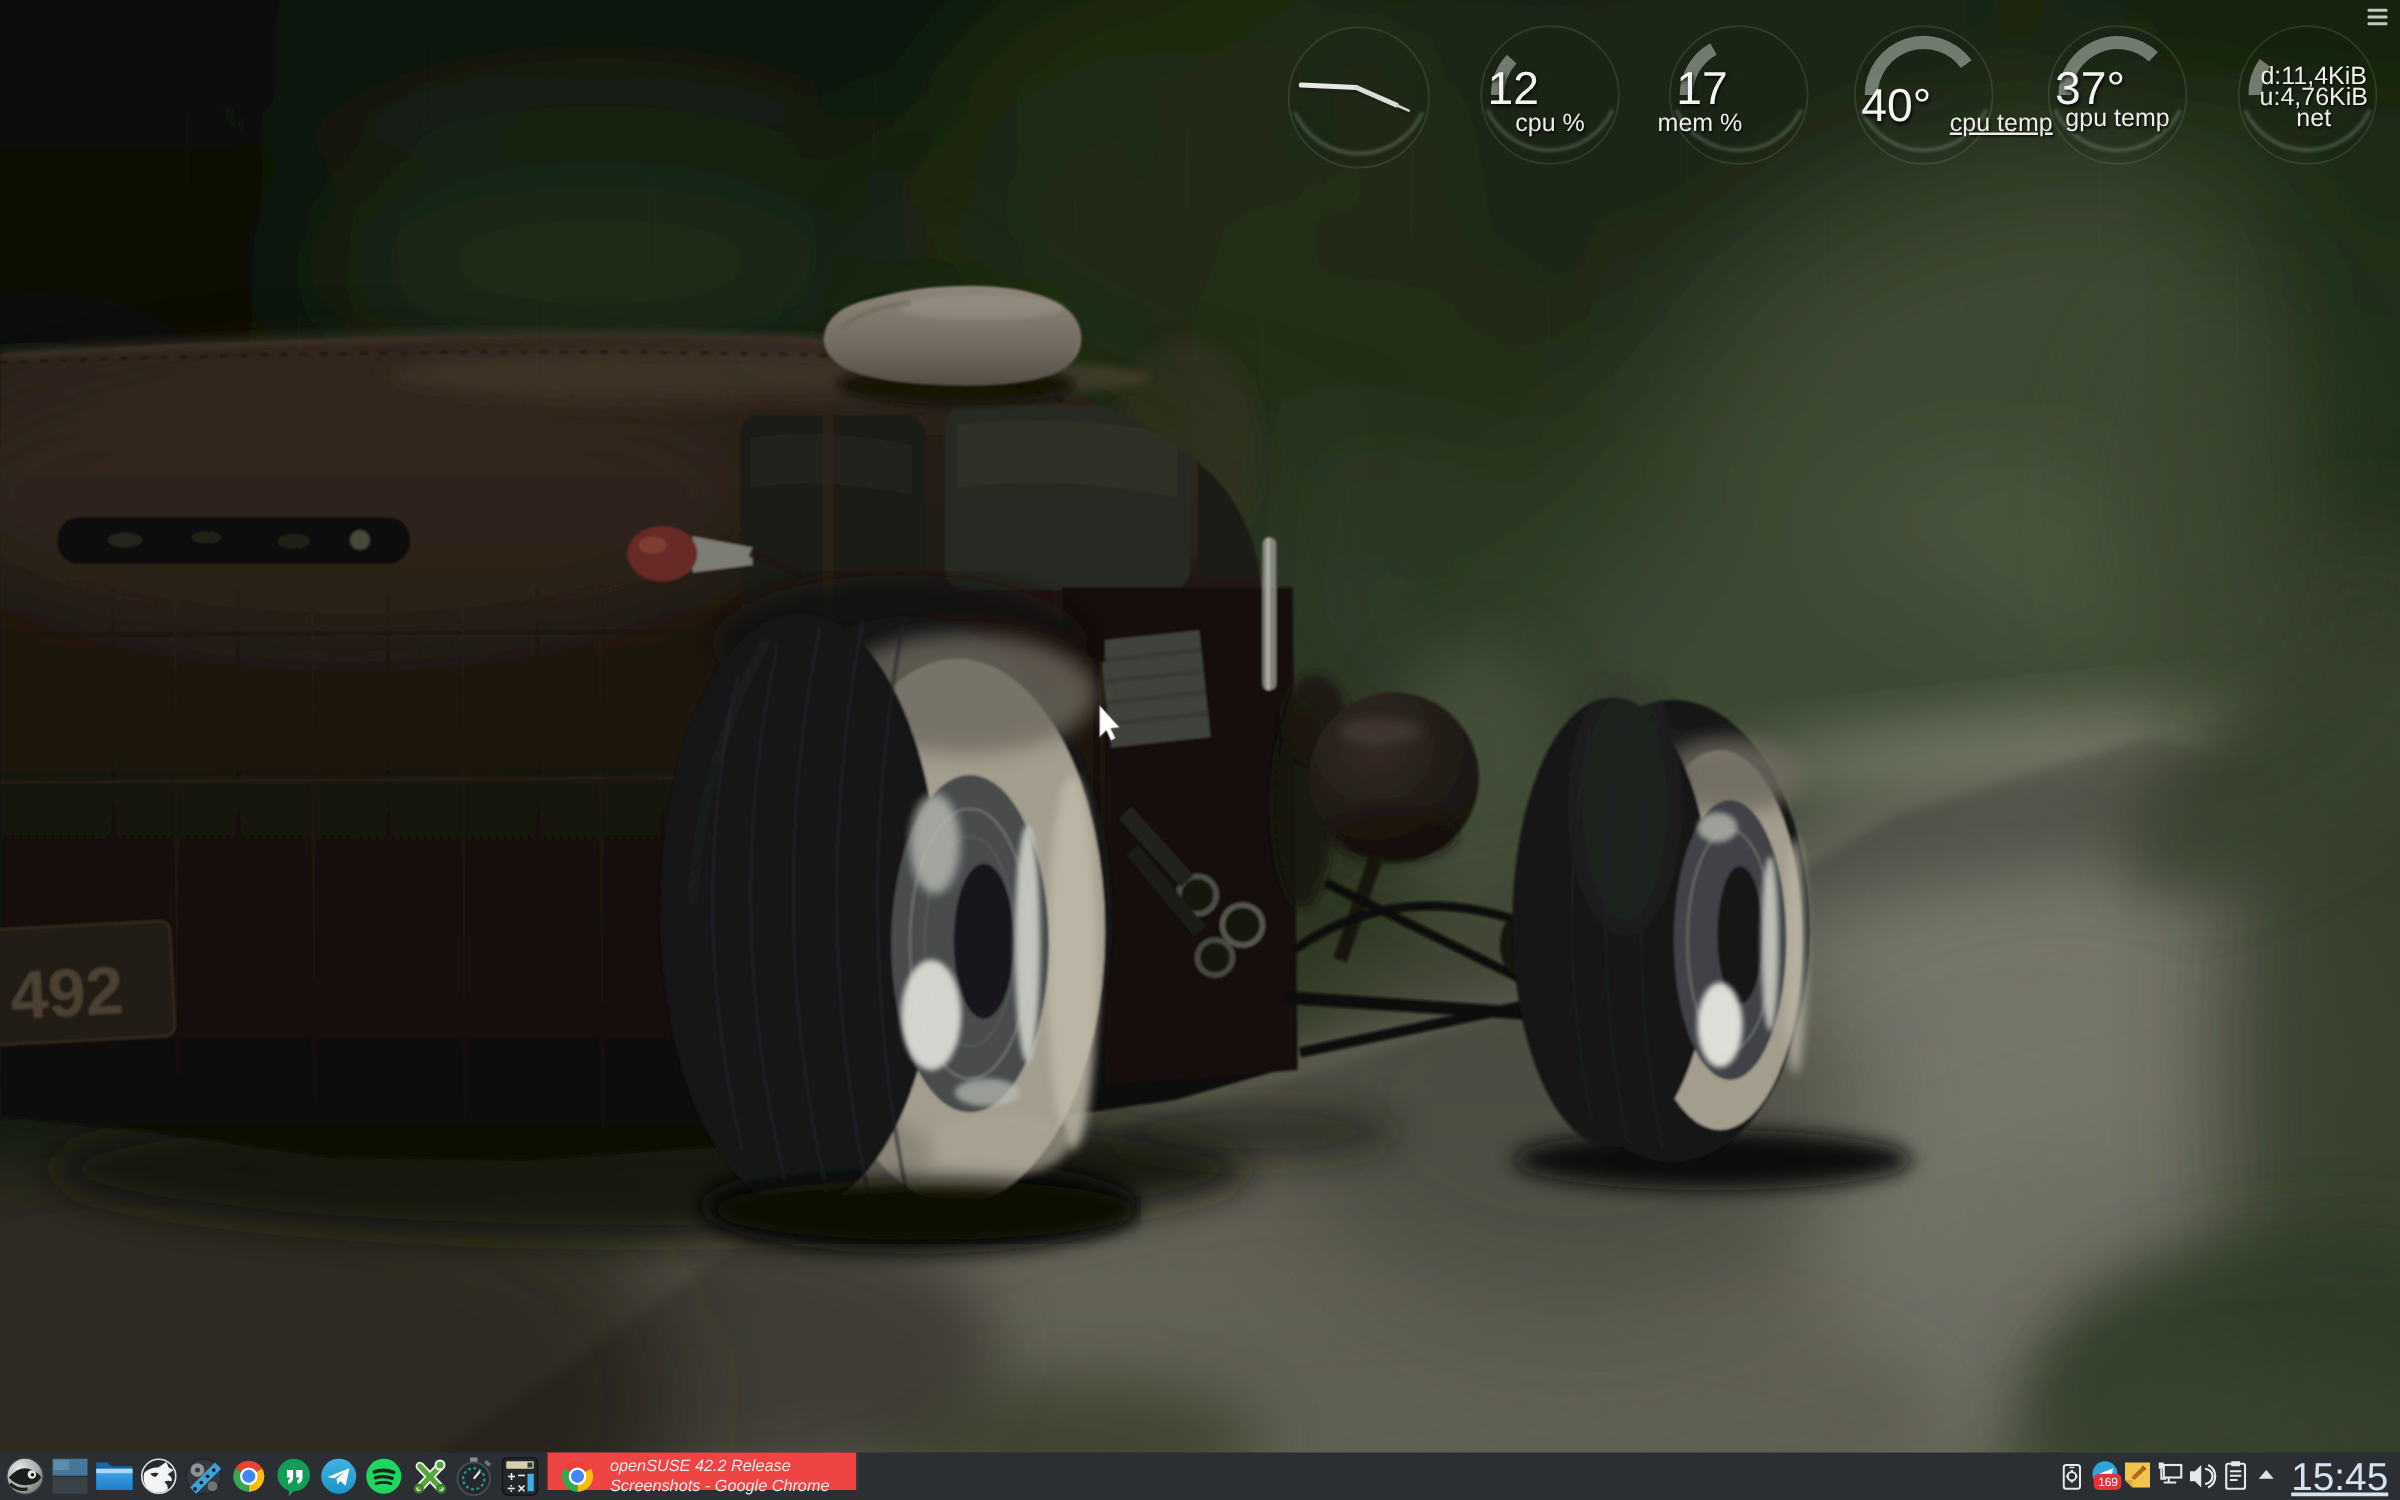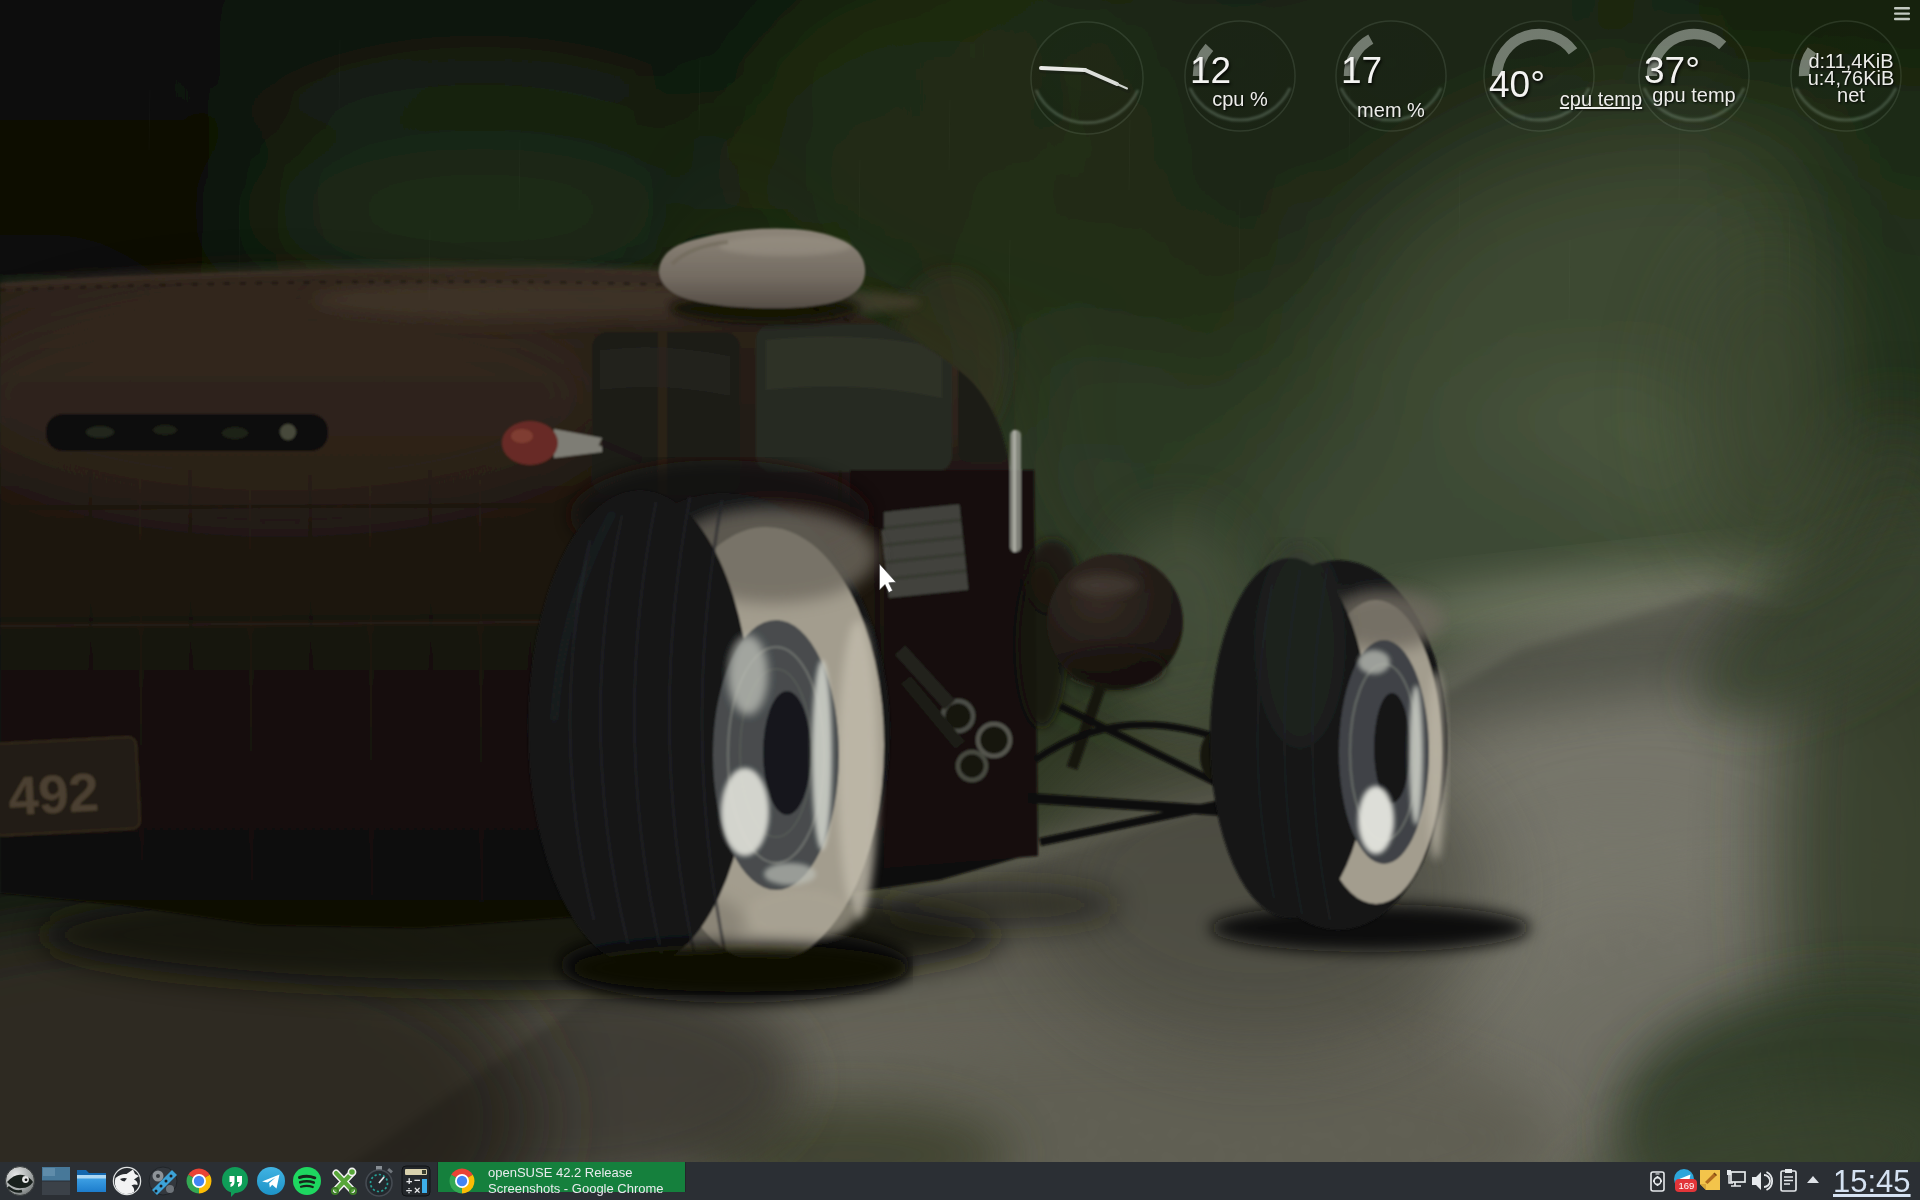--- a/index.html
+++ b/index.html
@@ -366,7 +366,7 @@
 <div class="wnum" style="left:1190px;top:50px;width:100px;">12</div>
 <div class="wlab" style="left:1190px;top:88px;width:100px;">cpu %</div>
 <div class="wnum" style="left:1341px;top:50px;width:100px;">17</div>
-<div class="wlab" style="left:1341px;top:88px;width:100px;margin-top:11px;">mem %</div>
+<div class="wlab" style="left:1310px;top:88px;width:100px;">mem %</div>
 <div class="wnum" style="left:1489px;top:64px;width:100px;">40°</div>
 <div class="wlab" style="left:1551px;top:88px;width:100px;text-decoration:underline;">cpu temp</div>
 <div class="wnum" style="left:1644px;top:50px;width:100px;">37°</div>

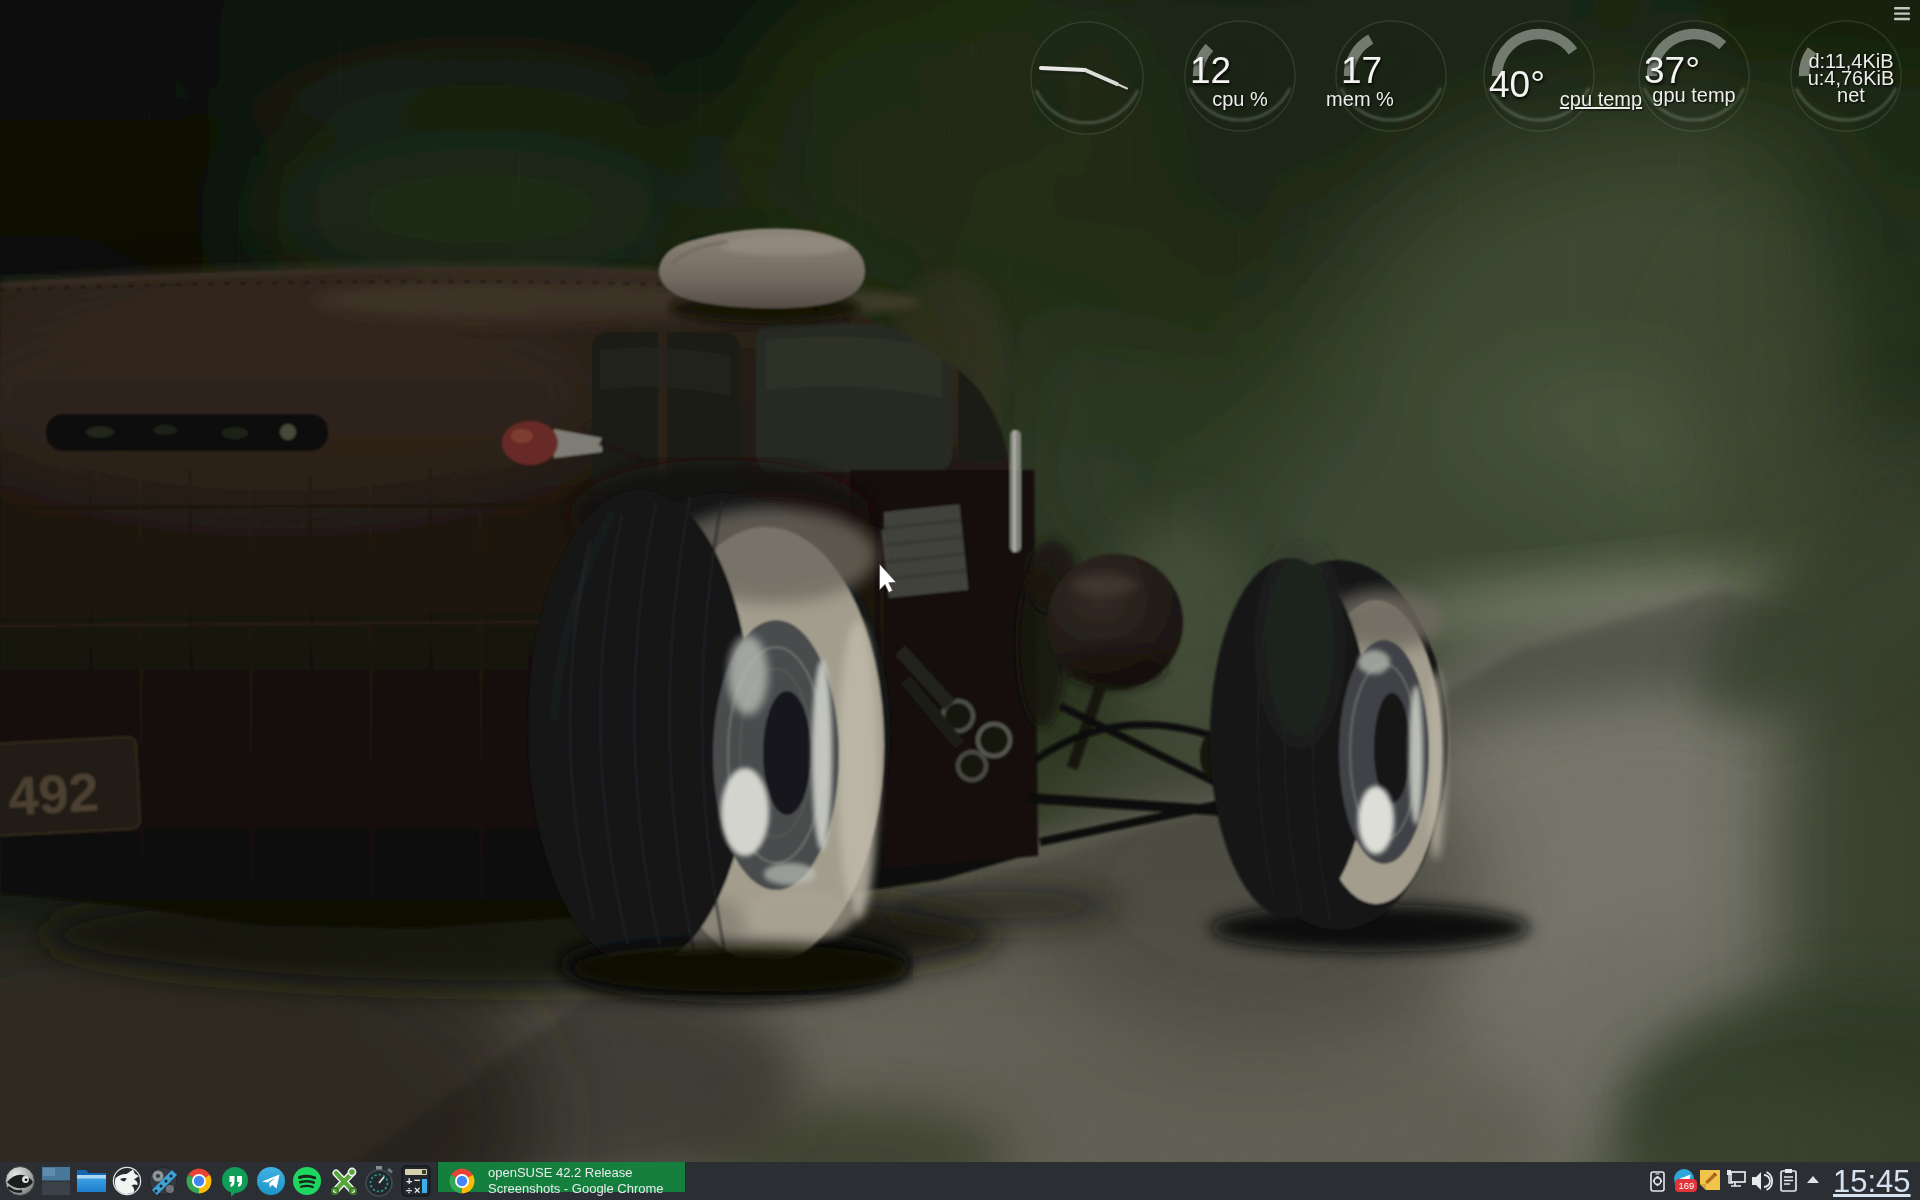--- a/index.html
+++ b/index.html
@@ -8,7 +8,7 @@
   .wnum{position:absolute;color:#f3f3f1;font-size:37px;text-align:left;text-shadow:1px 2px 3px rgba(0,0,0,.85);}
   .wlab{position:absolute;color:#ededea;font-size:20px;text-align:center;text-shadow:1px 1px 2px rgba(0,0,0,.85);}
   #panel{position:absolute;left:0;top:1162px;width:1920px;height:38px;background:#2b2f34;}
-  #task{position:absolute;left:437px;top:0px;width:247px;height:30px;background:#15803d;border-left:1px solid #23262a;border-right:1px solid #23262a;}
+  #task{position:absolute;left:437px;top:0px;width:247px;height:30px;background:#ef4444;border-left:1px solid #23262a;border-right:1px solid #23262a;font-style:italic;}
   #task .txt{position:absolute;left:50px;top:3px;color:#e9ebee;font-size:13px;line-height:16px;white-space:nowrap;}
   #clocktxt{position:absolute;left:1833px;top:2px;width:88px;color:#d5e2f2;font-size:31px;letter-spacing:0px;text-decoration:underline;}
 </style>

